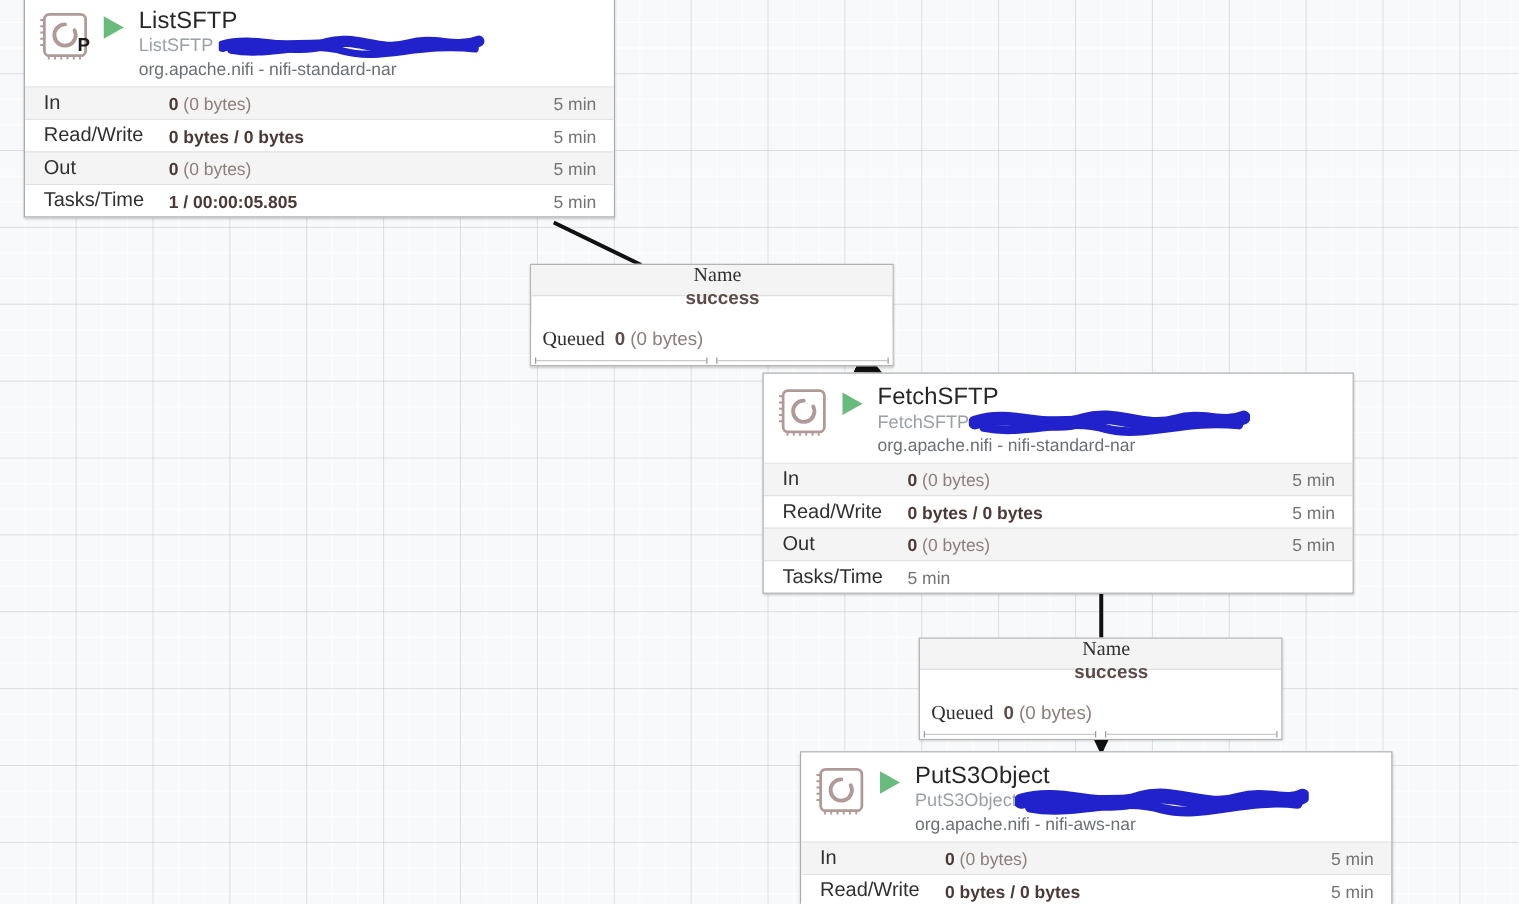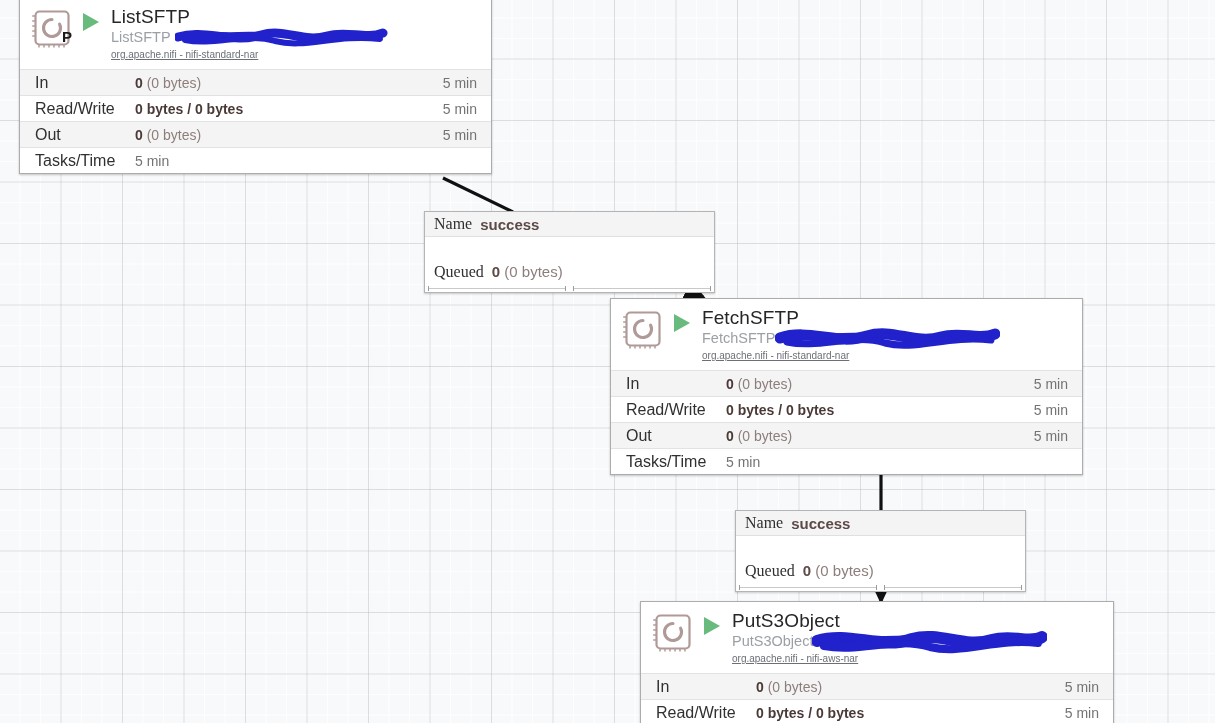--- a/index.html
+++ b/index.html
@@ -126,12 +126,11 @@
   }
 
   .proc-bundle {
-    font-size: 10px;
+    font-size: 14px;
     color: #6b6f76;
     line-height: 16px;
     white-space: nowrap;
     margin-top: 1px;
-    text-decoration: underline;
   }
 
   

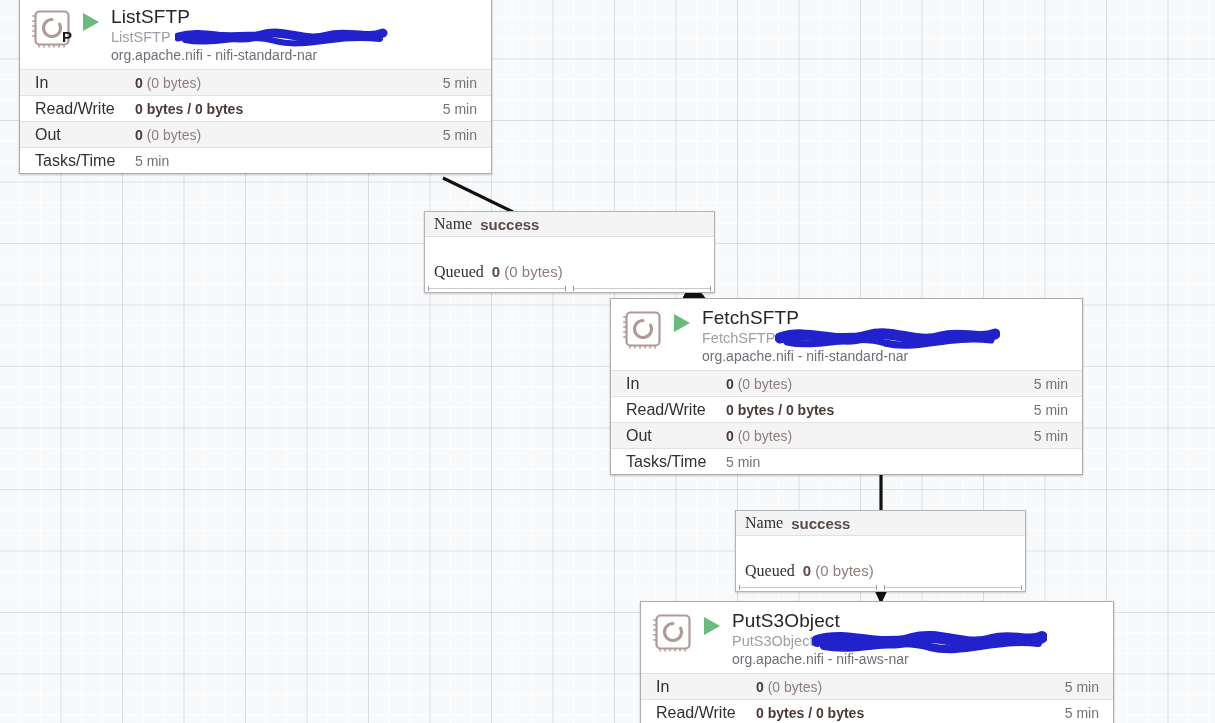--- a/index.html
+++ b/index.html
@@ -322,6 +322,7 @@
     </div>
     <div class="stat-row plain">
       <span class="stat-label">Tasks/Time</span>
+      <span class="stat-value"><b>1 / 00:00:05.805</b> <span class="muted"></span></span>
       <span class="stat-time">5 min</span>
     </div>
   </div>

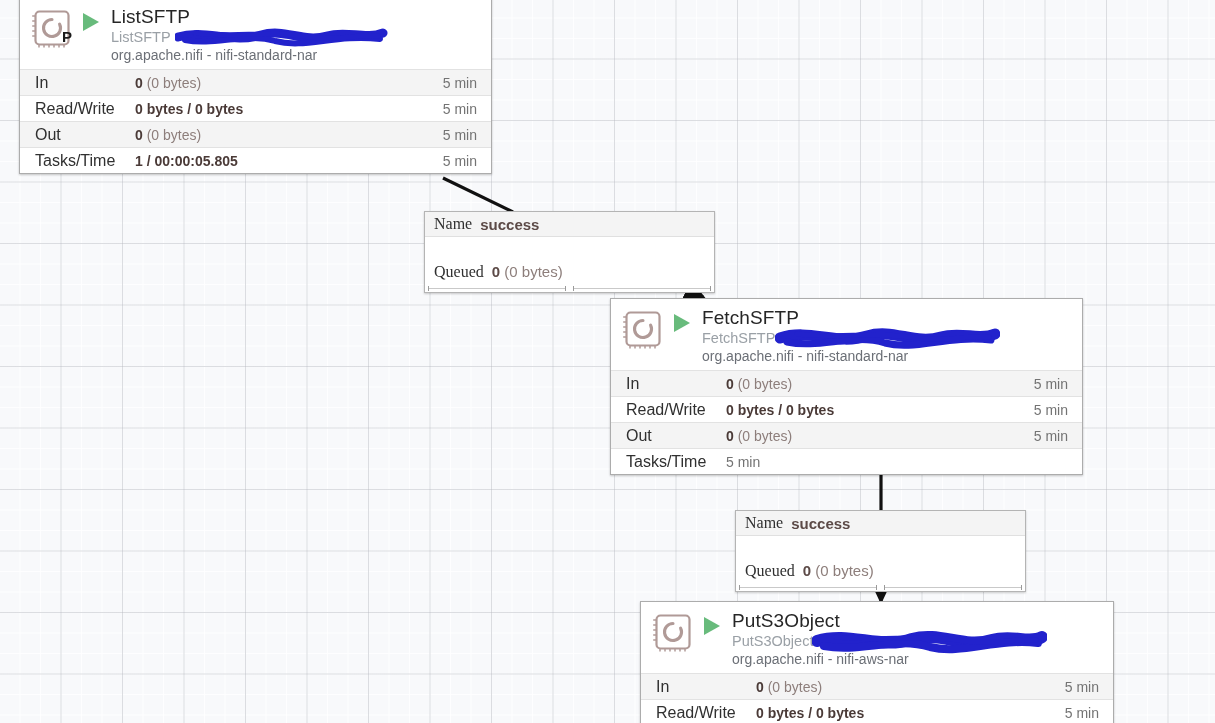--- a/index.html
+++ b/index.html
@@ -197,7 +197,7 @@
     font-size: 14px;
   }
 
-  .conn-row.name-row   { background: #f4f4f4; border-bottom: 1px solid #e0e0e0; }
+  .conn-row.name-row   { background: #f4f4f4; border-bottom: 1px solid #e0e0e0; flex-direction: column; }
   .conn-row.queued-row { background: #ffffff; margin-top: 22px; }
 
   .conn-key {

